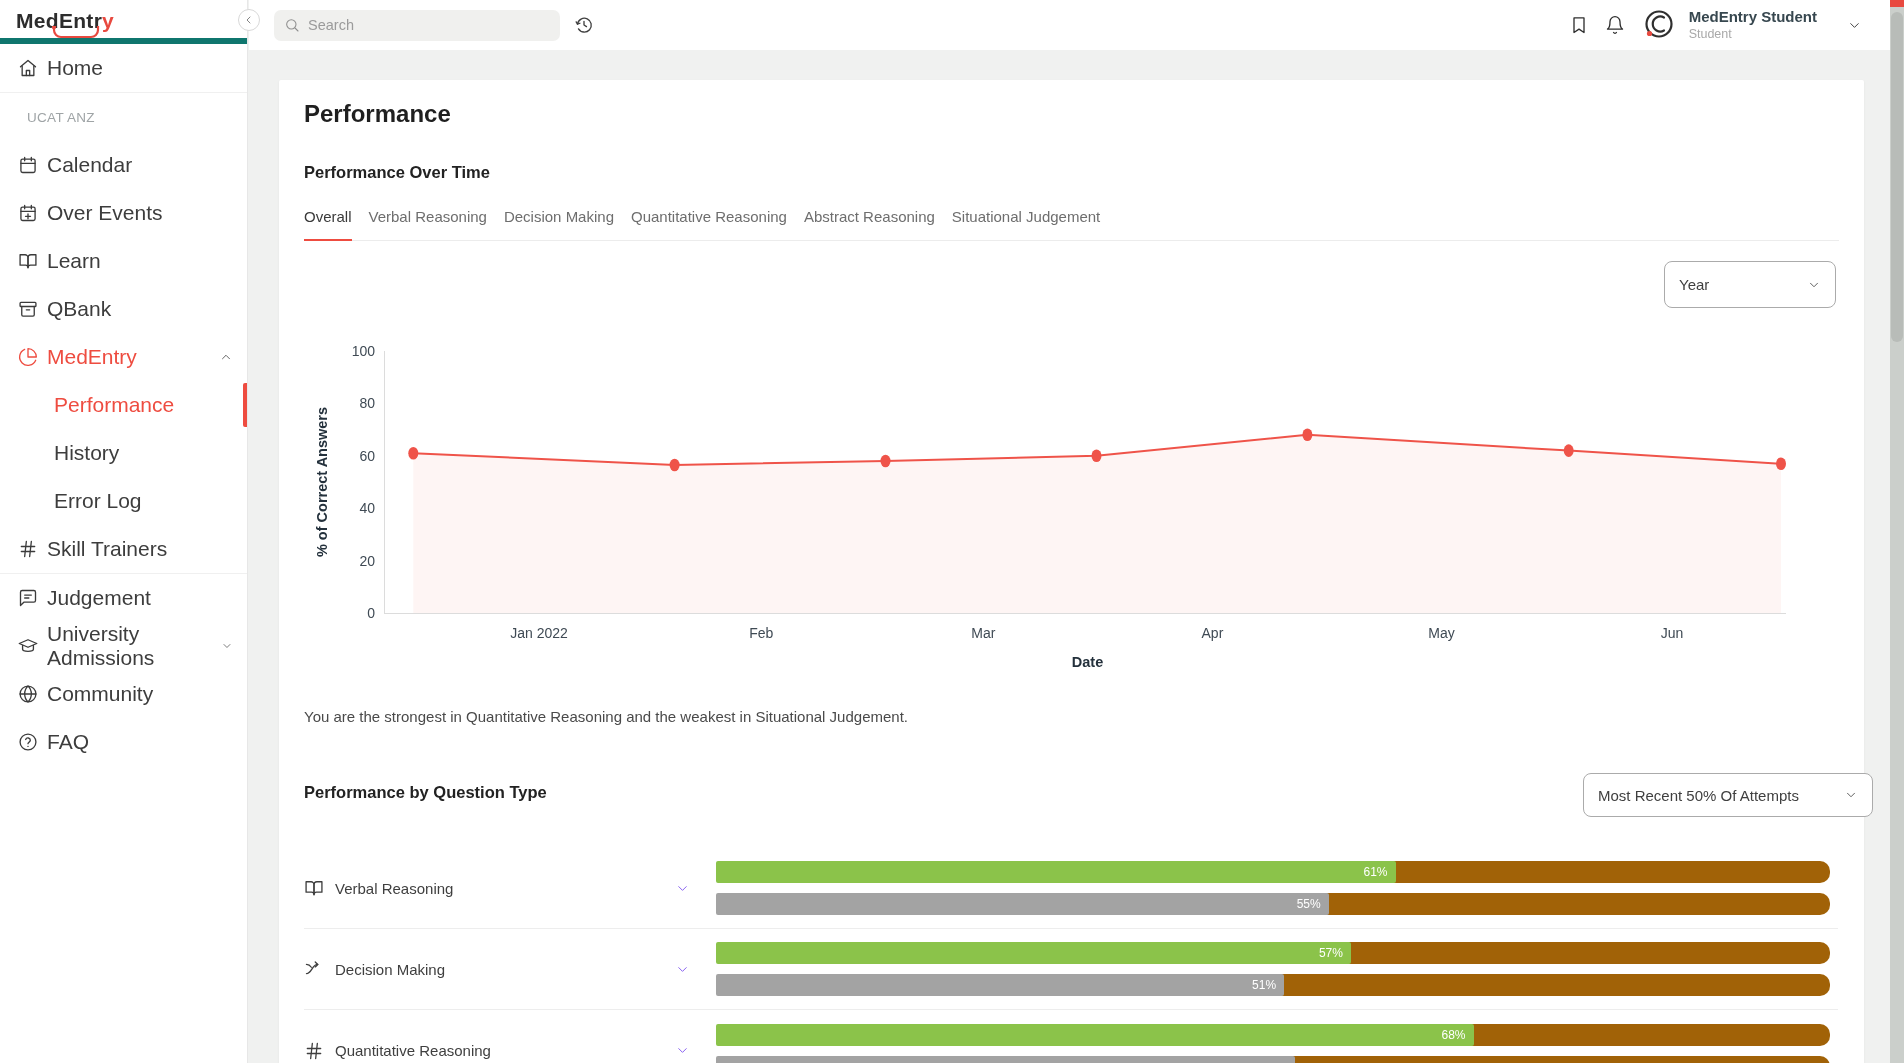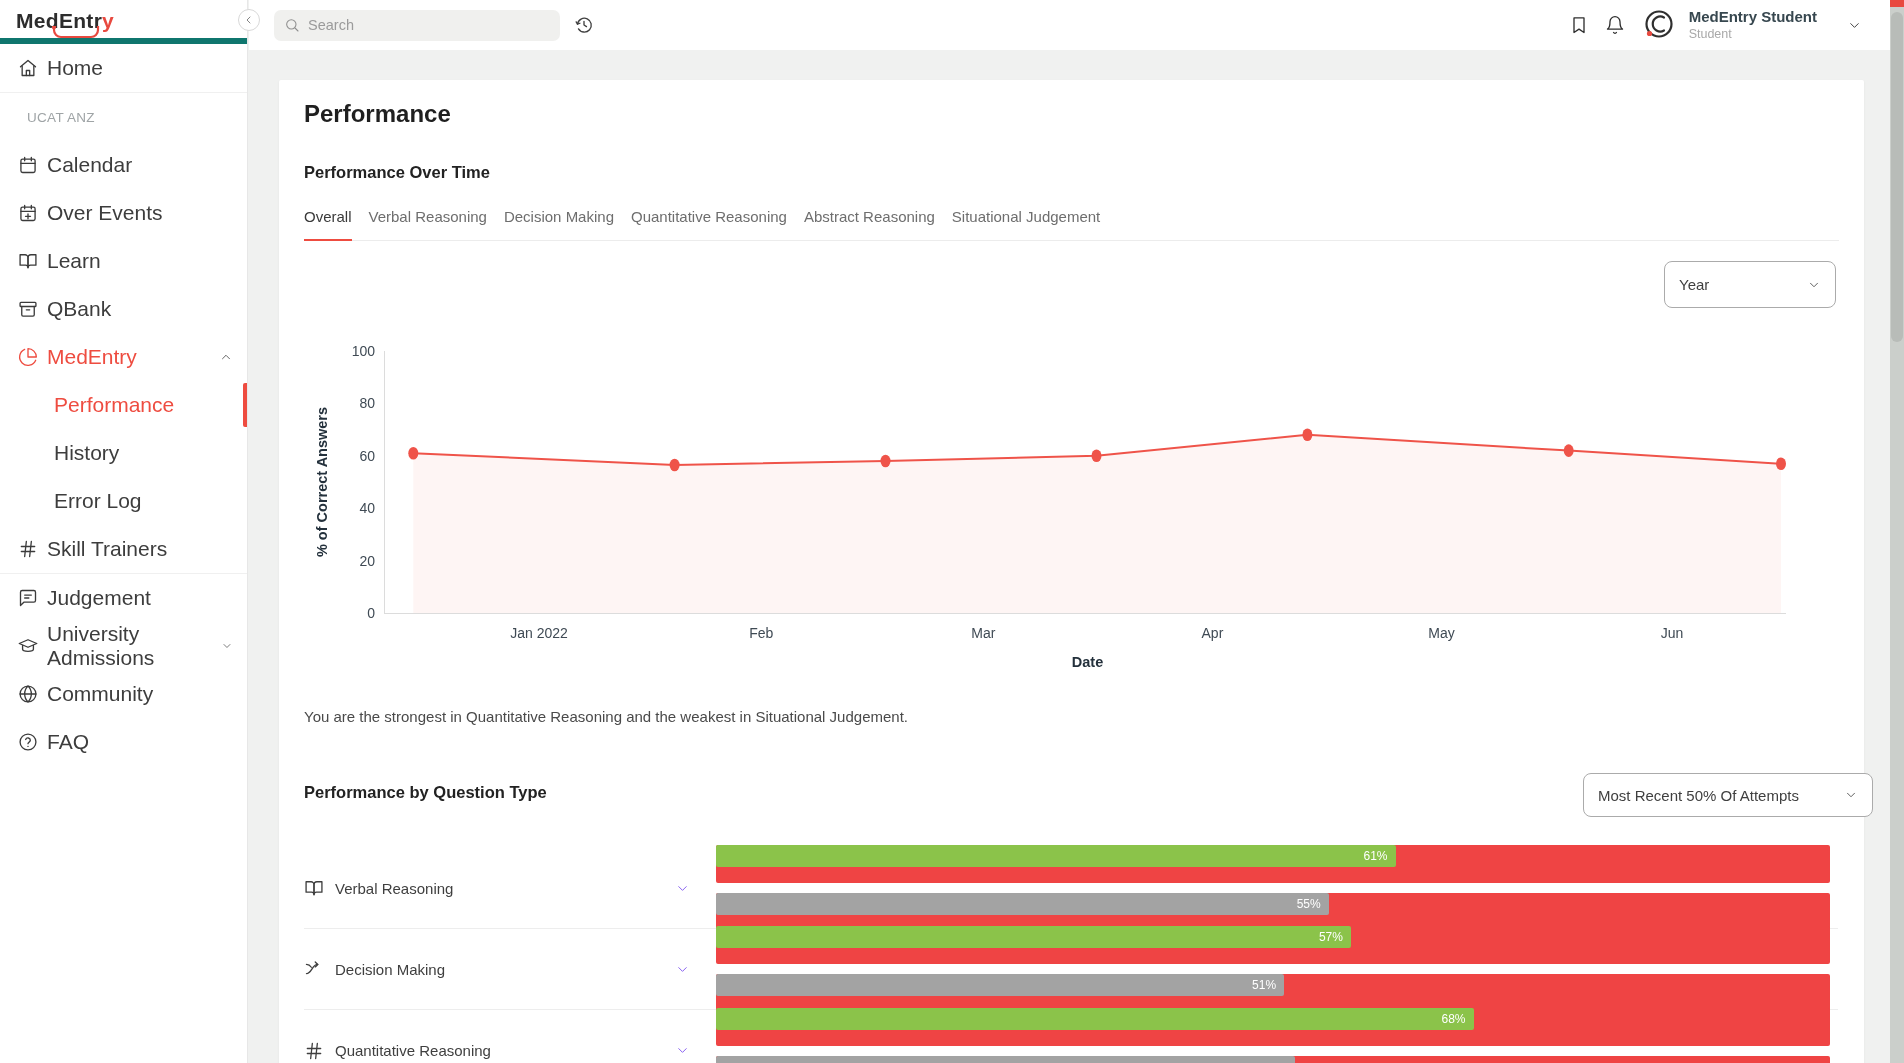--- a/index.html
+++ b/index.html
@@ -82,7 +82,7 @@
   .q-label .lbl { margin-left:11px; }
   .q-label .chev { margin-left:auto; margin-right:26px; width:15px; height:15px; color:#8a63f2; cursor:pointer; }
   .q-bars { display:flex; flex-direction:column; gap:10px; }
-  .bar-track { width:1114px; height:38px; background:#ef4444; border-radius:2px; }
+  .bar-track { width:1114px; height:22px; background:#a16207; border-radius:10px; }
   .bar-fill { height:22px; border-radius:2px; color:#fff; font-size:12px;
     display:flex; align-items:center; justify-content:flex-end; padding-right:8px; }
   .bar-fill.green { background:#8bc34a; }

